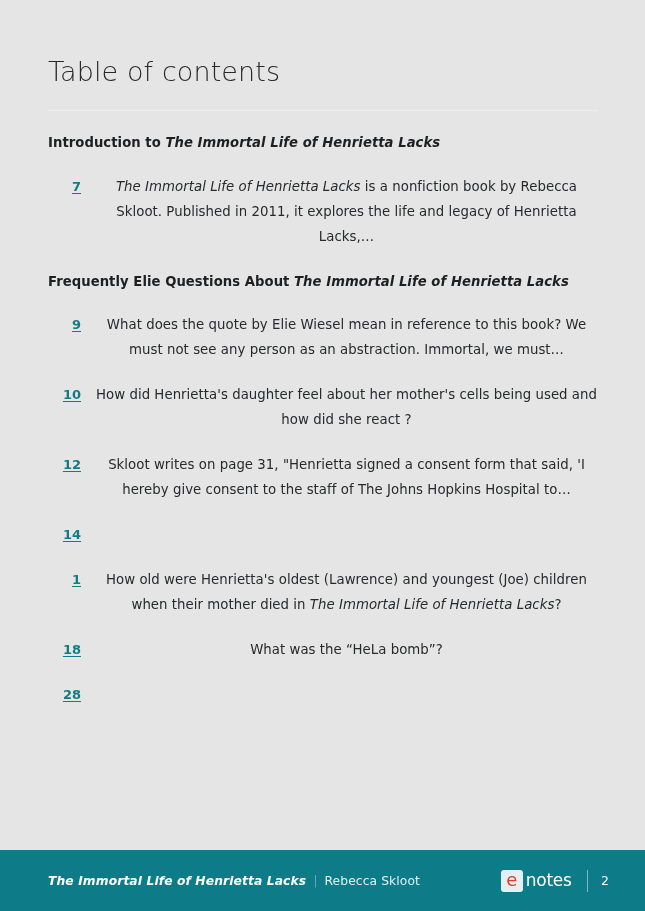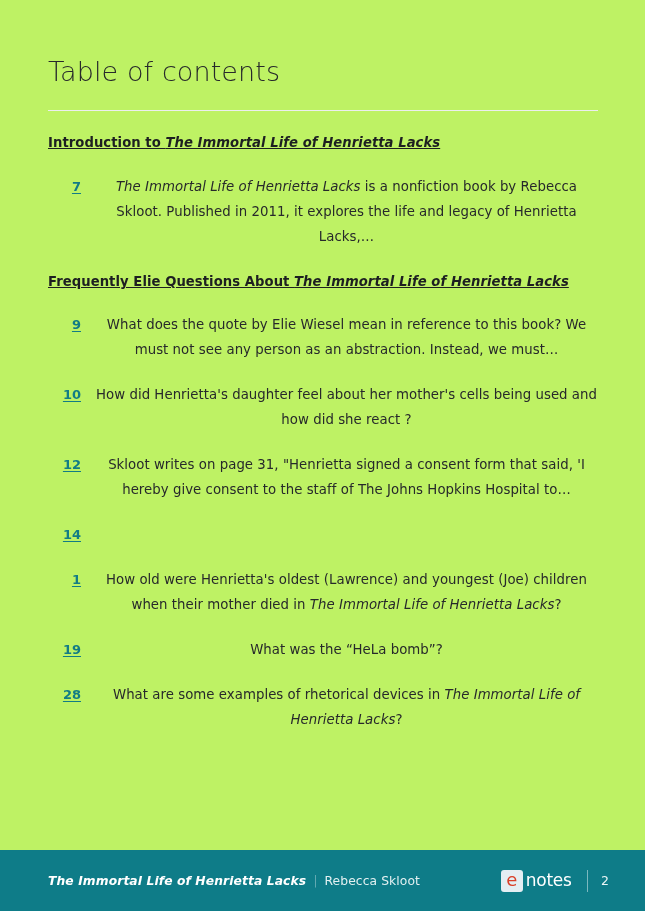--- a/index.html
+++ b/index.html
@@ -17,7 +17,7 @@
   .page {
     position: absolute;
     inset: 0;
-    background: #bef264;
+    background: #e5e5e5;
   }
   .content {
     position: absolute;

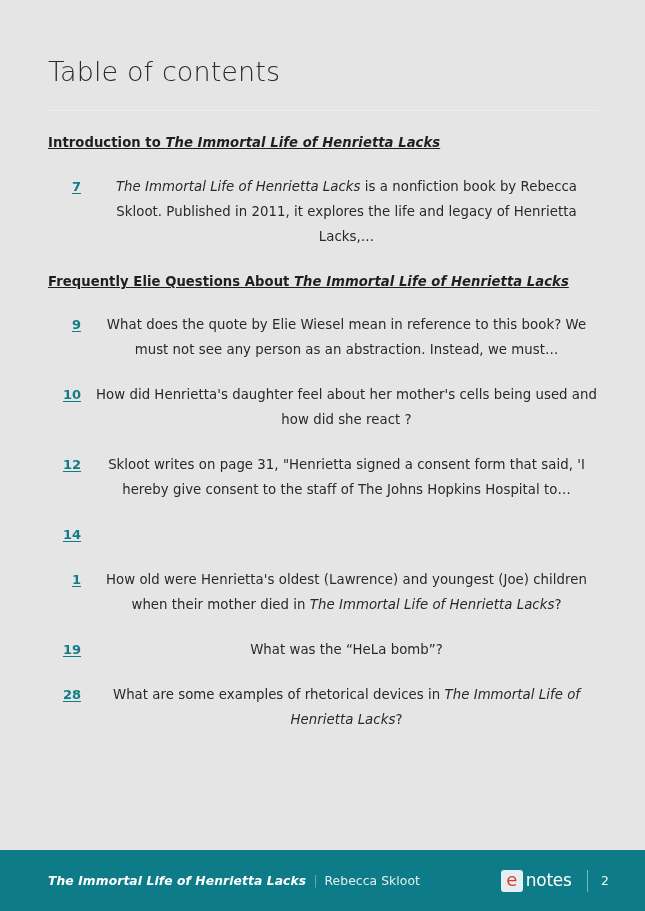--- a/index.html
+++ b/index.html
@@ -49,7 +49,6 @@
     margin: 0;
     padding-top: 21px;
     letter-spacing: 0.05px;
-    text-decoration: underline;
   }
   .section-heading .ital {
     font-style: italic;

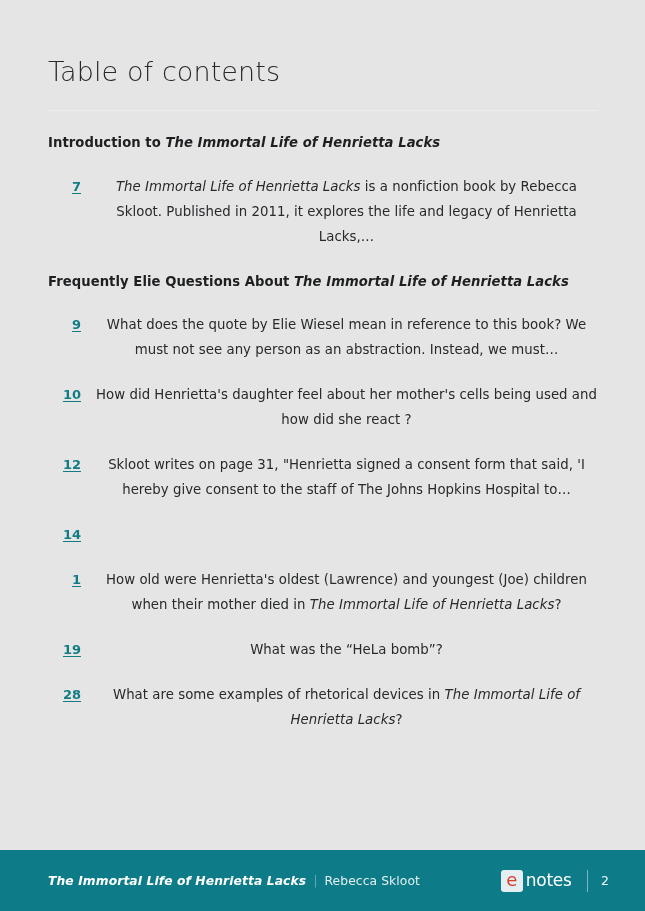--- a/index.html
+++ b/index.html
@@ -187,7 +187,7 @@
 
     <div class="entry">
       <div class="entry-page">9</div>
-      <div class="entry-text">What does the quote by Elie Wiesel mean in reference to this book?  We must not see any person as an abstraction.  Instead, we must…</div>
+      <div class="entry-text">What does the quote by Elie Wiesel mean in reference to this book?  We must not see any person as an abstraction.  Immortal, we must…</div>
     </div>
 
     <div class="entry">

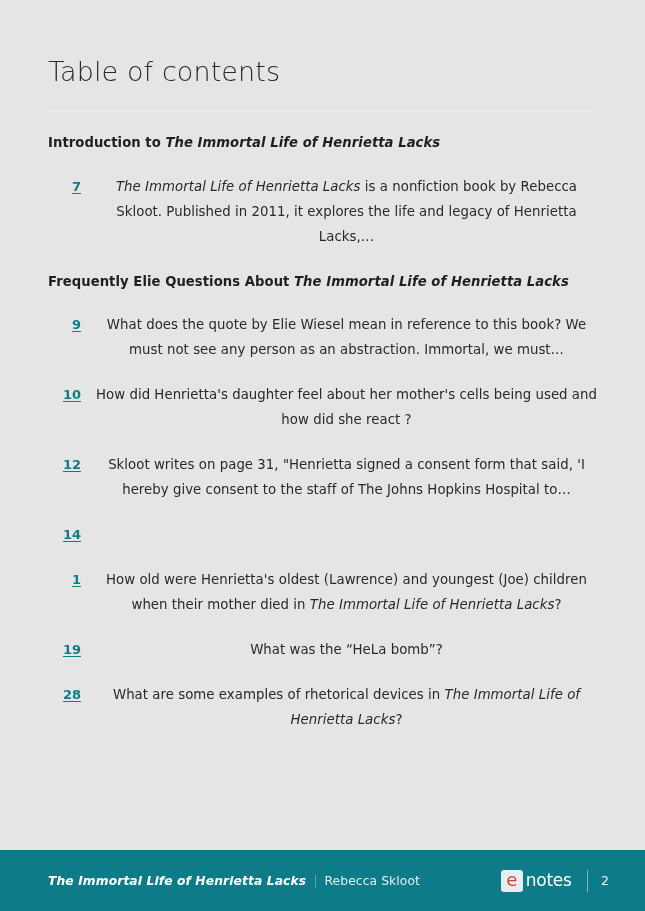--- a/index.html
+++ b/index.html
@@ -210,7 +210,7 @@
     </div>
 
     <div class="entry">
-      <div class="entry-page">19</div>
+      <div class="entry-page">18</div>
       <div class="entry-text">What was the “HeLa bomb”?</div>
     </div>
 

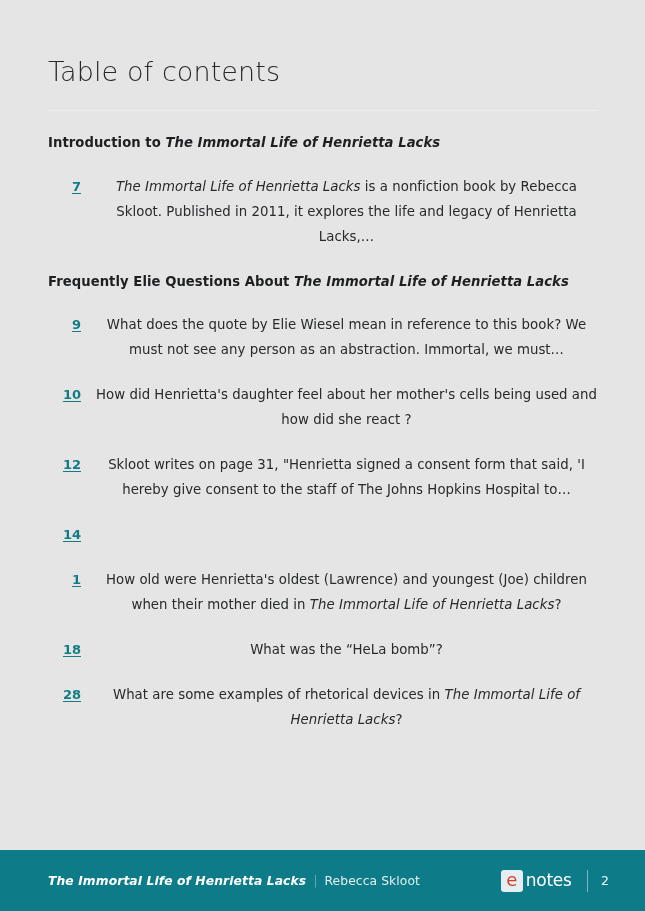--- a/index.html
+++ b/index.html
@@ -216,7 +216,6 @@
 
     <div class="entry">
       <div class="entry-page">28</div>
-      <div class="entry-text"><span>What are some examples of rhetorical devices in </span><span class="ital">The Immortal Life of Henrietta Lacks</span><span>?</span></div>
     </div>
 
   </div>

